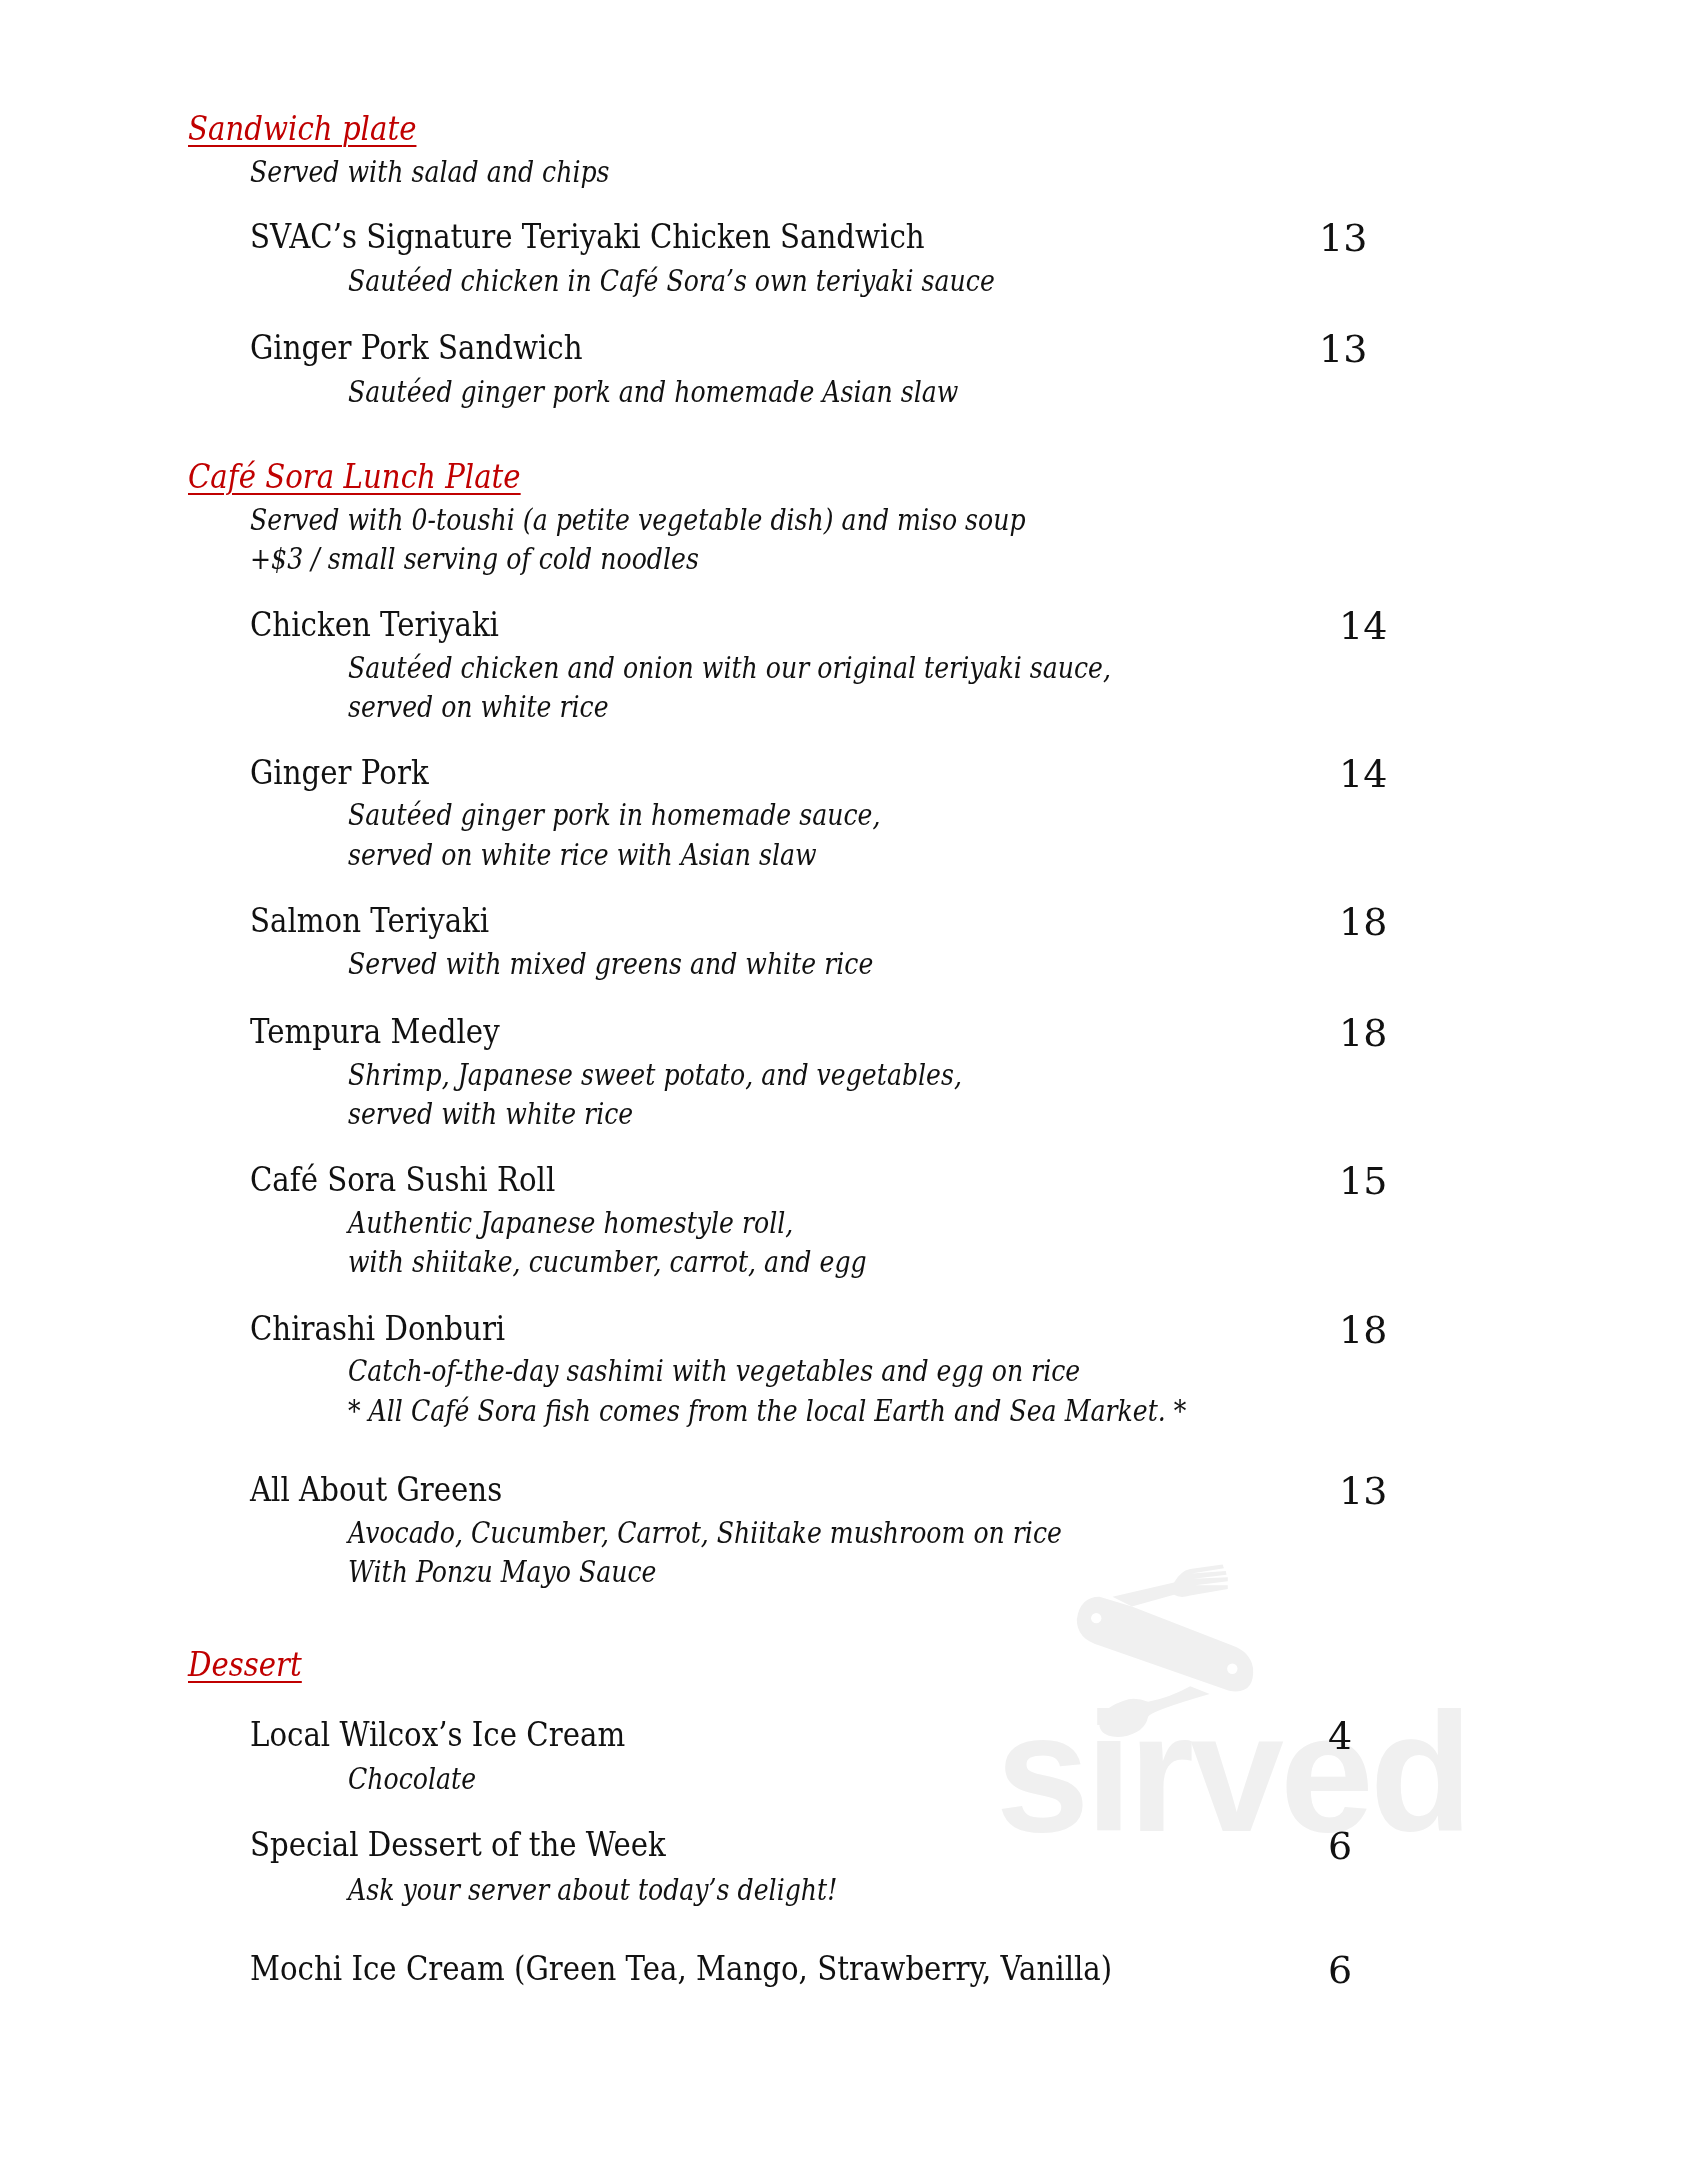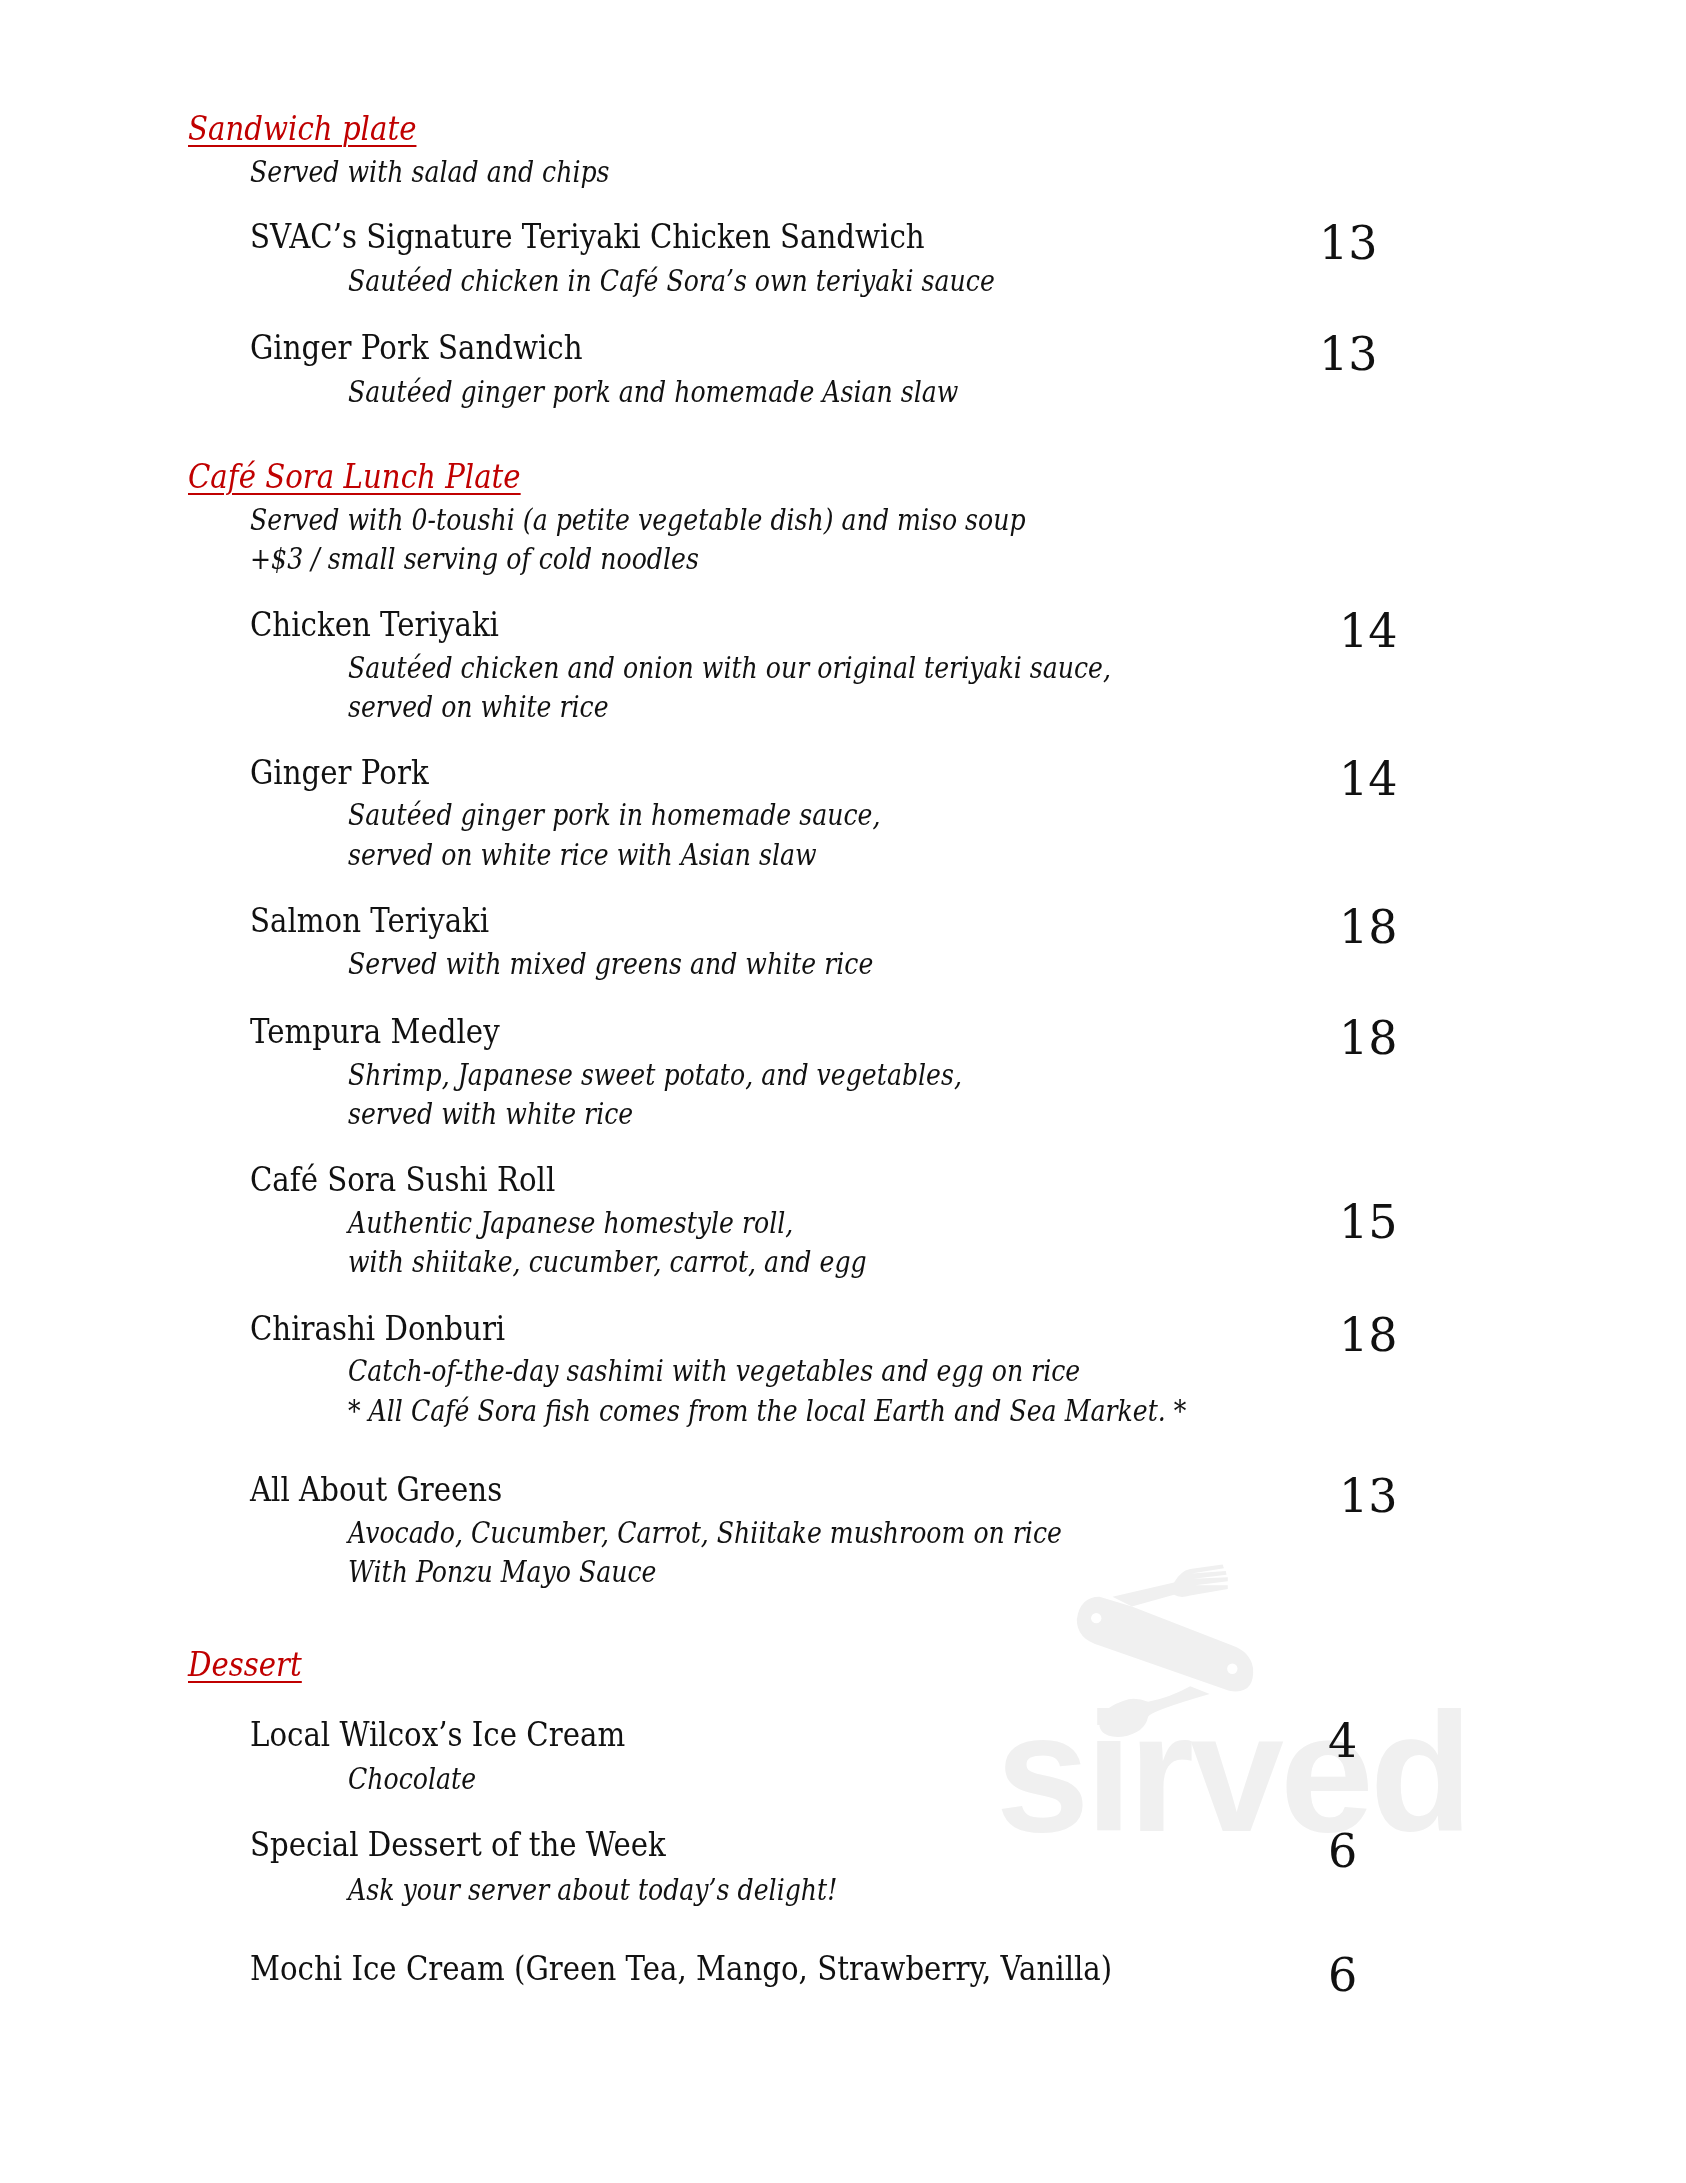--- a/index.html
+++ b/index.html
@@ -14,7 +14,7 @@
     .section-note { font-style: italic; font-size: 30px; left: 250px; transform: scaleX(0.84); transform-origin: left; }
     .item-name { font-size: 34px; left: 250px; transform: scaleX(0.86); transform-origin: left; }
     .item-desc { font-style: italic; font-size: 30px; left: 348px; transform: scaleX(0.84); transform-origin: left; }
-    .price { font-size: 46px; }
+    .price { font-size: 38px; }
   </style>
 </head>
 <body>

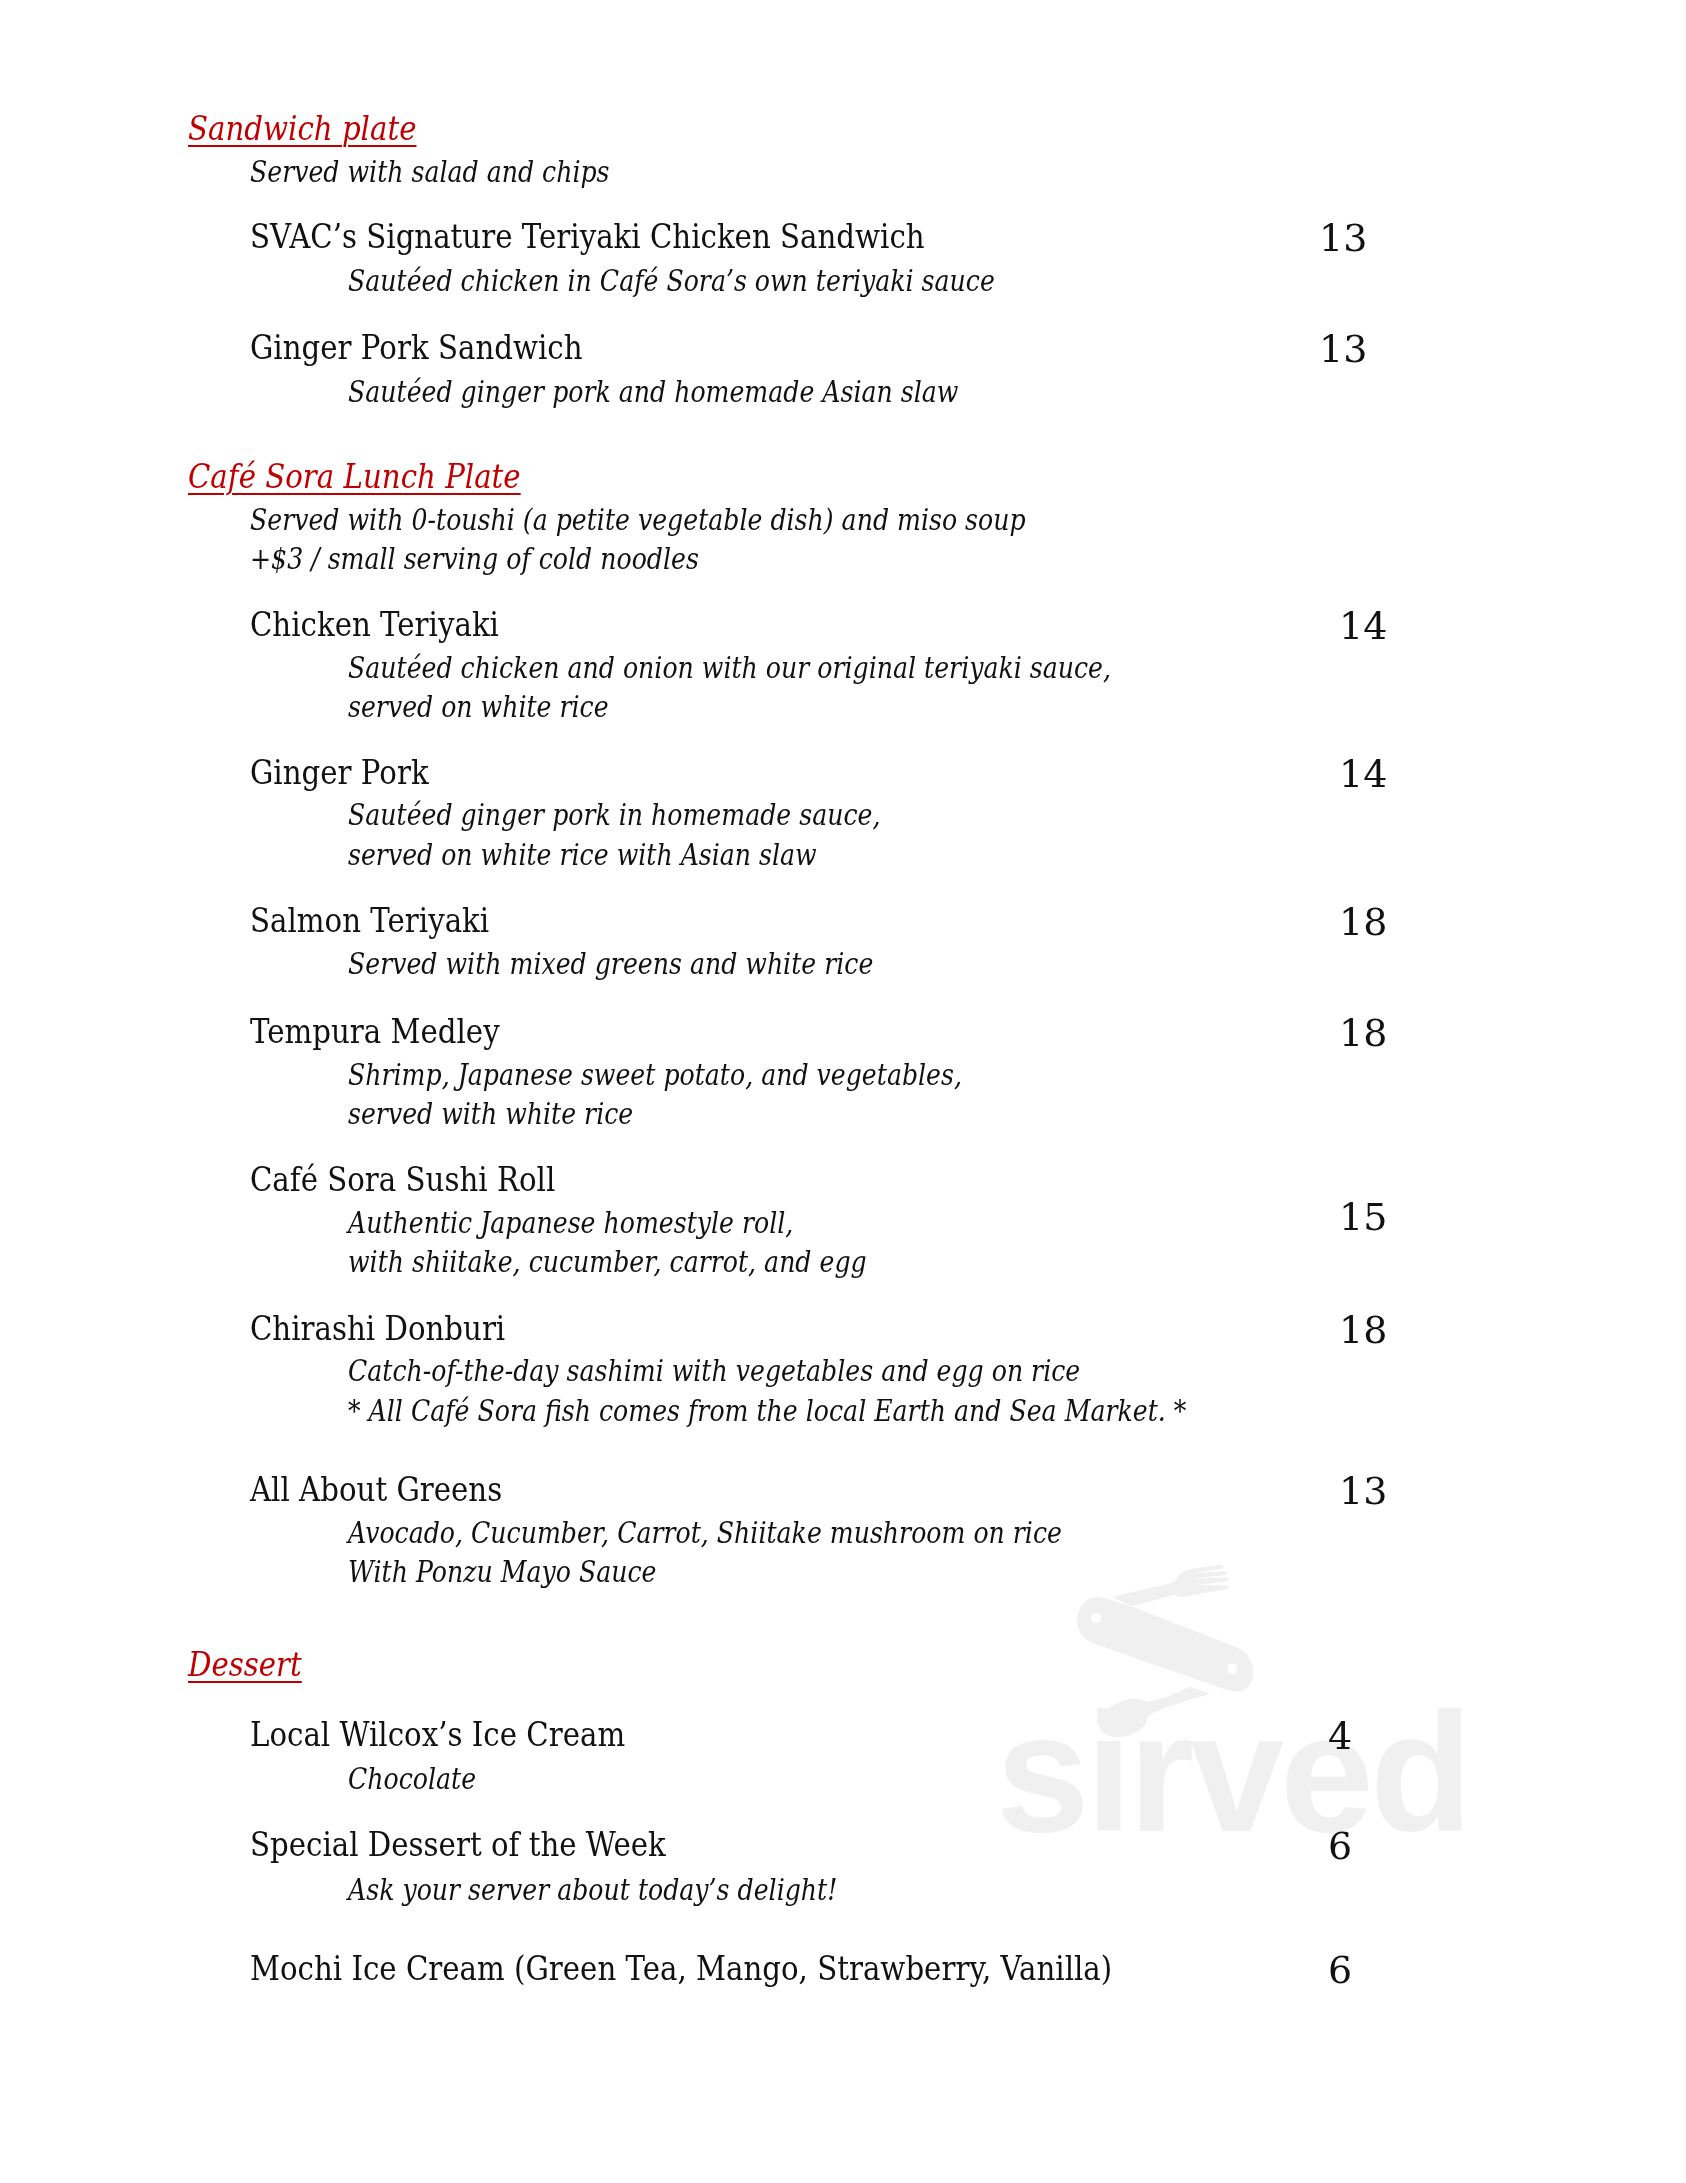--- a/index.html
+++ b/index.html
@@ -78,7 +78,7 @@
     </div>
     <div>
       <div class="abs item-name" style="top:1159px">Café Sora Sushi Roll</div>
-      <div class="abs price" style="top:1195px; left:1339px">15</div>
+      <div class="abs price" style="top:1159px; left:1339px">15</div>
       <div class="abs item-desc" style="top:1205px">Authentic Japanese homestyle roll,</div>
       <div class="abs item-desc" style="top:1244px">with shiitake, cucumber, carrot, and egg</div>
     </div>

